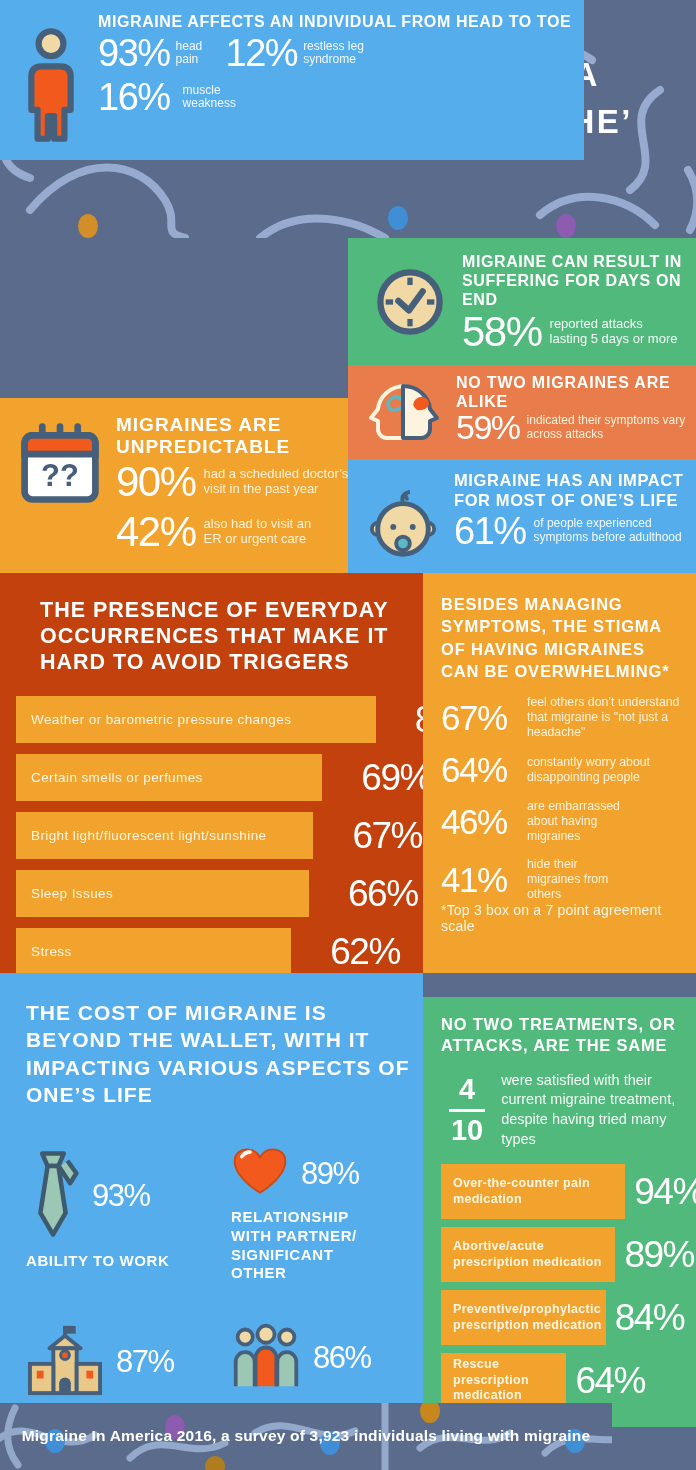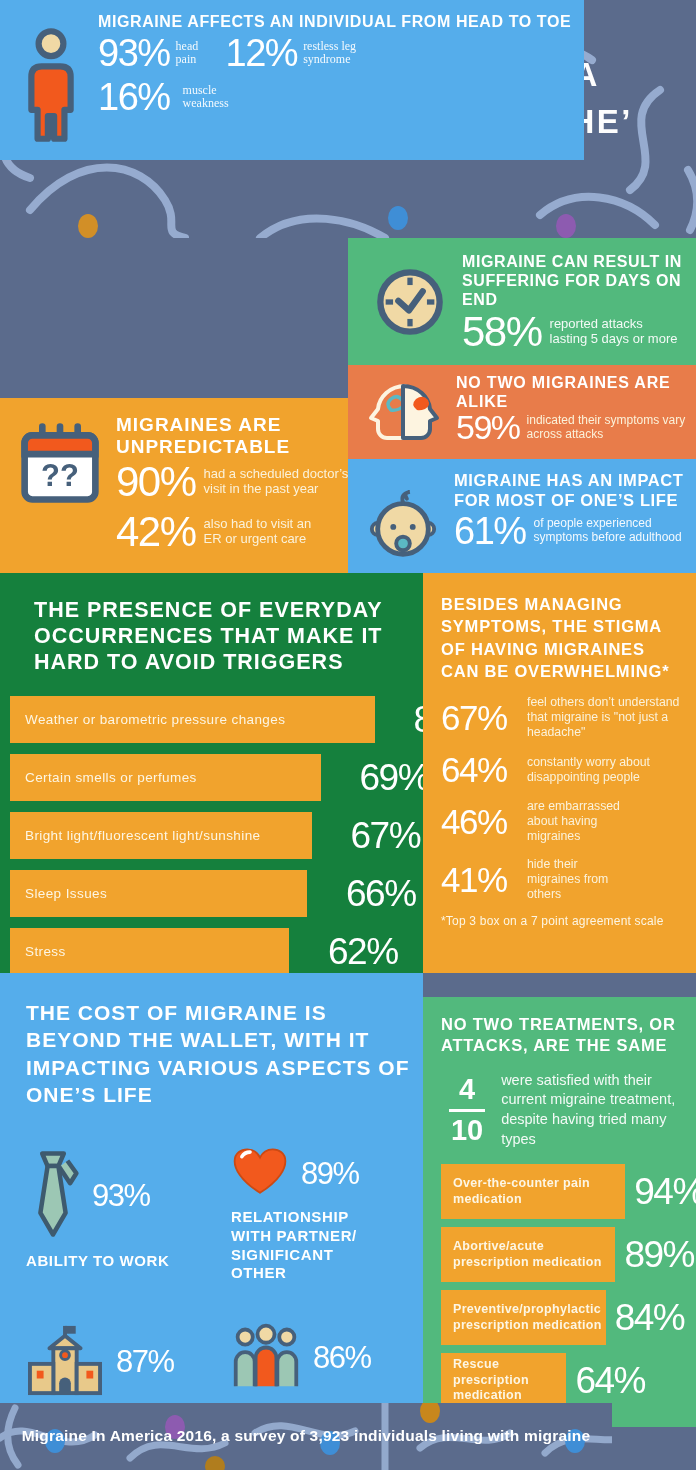--- a/index.html
+++ b/index.html
@@ -26,7 +26,7 @@
   #s-head .iconbox{width:78px;flex:none;padding-top:14px;}
   #s-head .sec-title{font-size:16px;line-height:1.2;}
   #s-head .pct{font-size:38px;}
-  #s-head .lbl{font-size:12px;font-family:Liberation Serif, serif;}
+  #s-head .lbl{font-size:12px;}
   #s-head .toprow{display:flex;gap:6px;margin-top:4px;}
   #s-head .stat{gap:6px;}
 

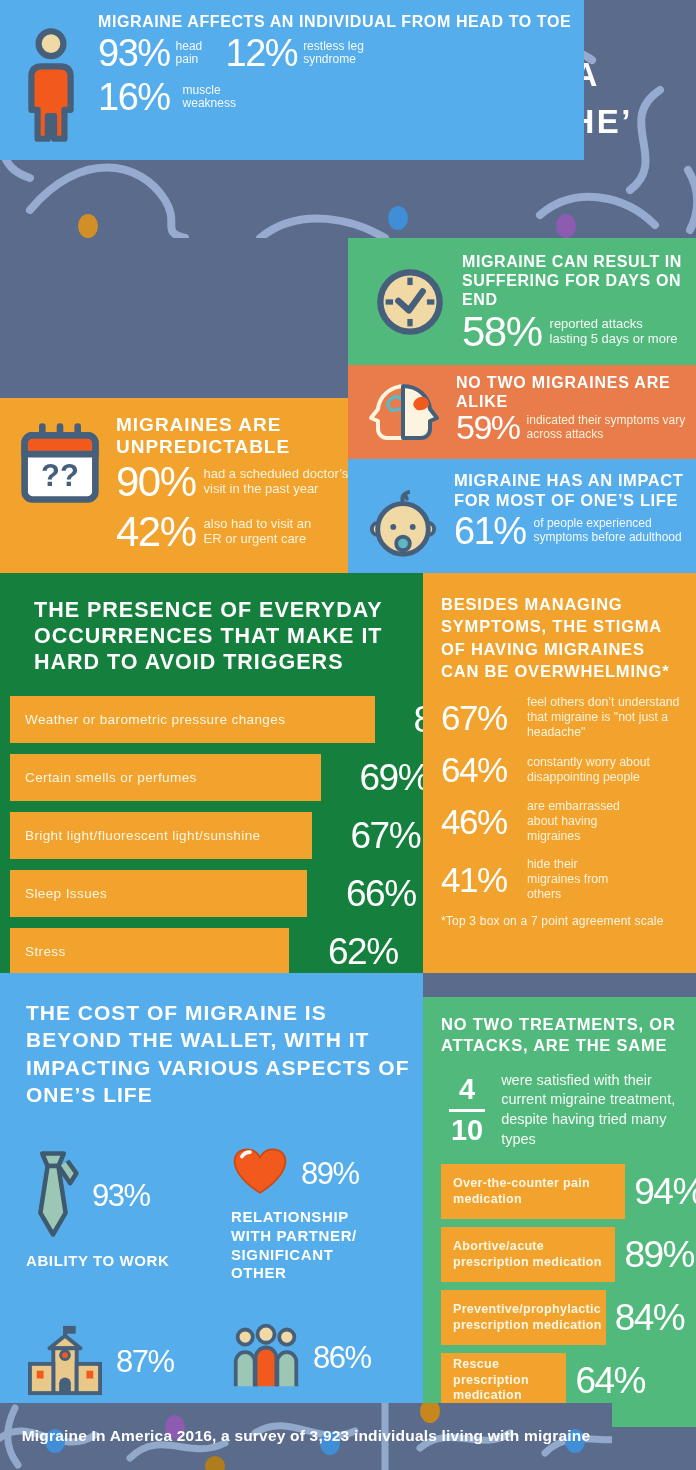--- a/index.html
+++ b/index.html
@@ -63,7 +63,7 @@
   #s-impact .stat{gap:8px;margin-top:2px;}
 
   
-  #s-triggers{left:0;top:573px;width:460px;height:400px;background:#15803d;padding:25px 0 0 10px;}
+  #s-triggers{left:0;top:573px;width:460px;height:400px;background:#c2410c;padding:25px 0 0 16px;}
   #s-triggers .sec-title{font-size:21.5px;line-height:1.2;letter-spacing:1px;padding:0 10px 0 24px;}
   #trigger-bars{margin-top:21px;}
   .tbar-row{display:flex;align-items:center;margin-bottom:11px;height:47px;gap:27px;}

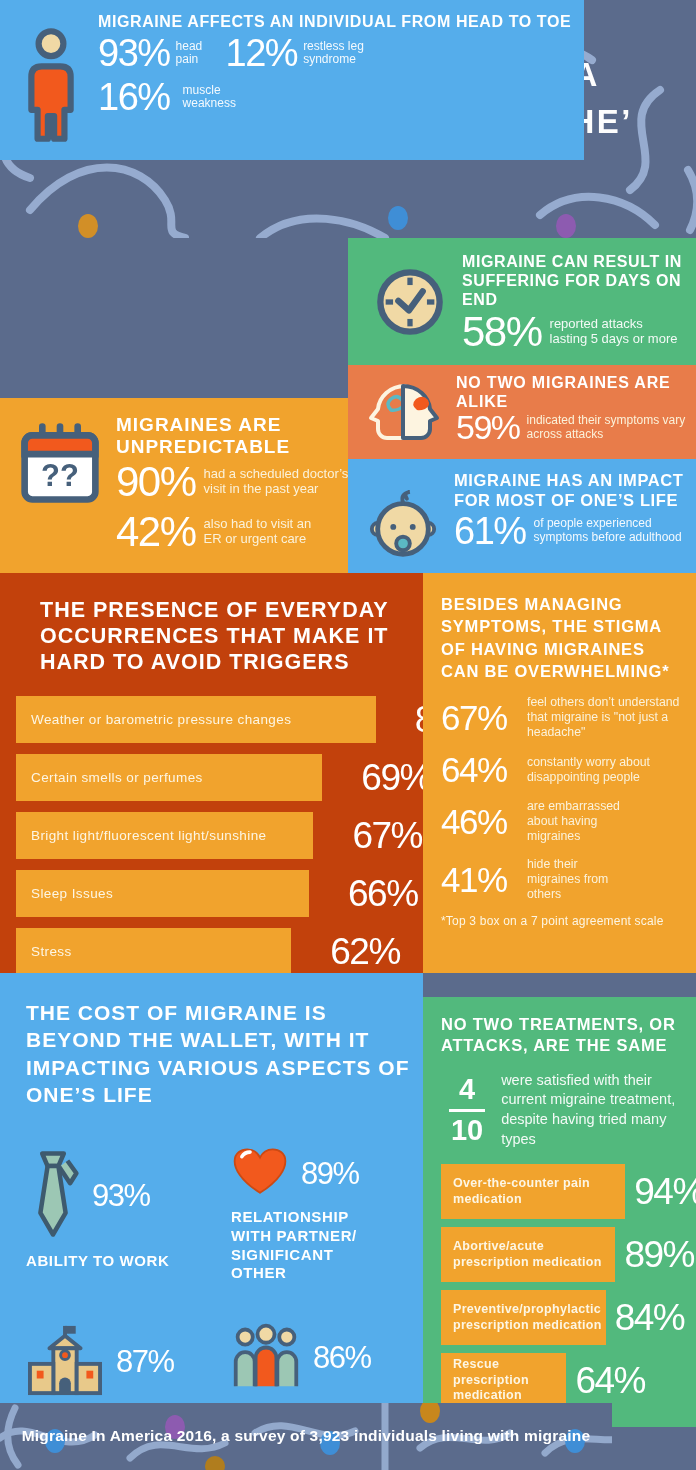--- a/index.html
+++ b/index.html
@@ -77,7 +77,7 @@
   #s-stigma .stat{gap:10px;margin-top:13px;align-items:center;}
   #s-stigma .pct{font-size:35px;flex:none;width:76px;}
   #s-stigma .lbl{font-size:12.3px;line-height:1.22;}
-  #s-stigma .footnote{color:#fdf6e4;font-size:12px;margin-top:12px;letter-spacing:.2px;}
+  #s-stigma .footnote{color:#fdf6e4;font-size:14px;letter-spacing:.2px;}
 
   
   #s-cost{left:0;top:973px;width:423px;height:430px;background:#55adeb;padding:26px 10px 0 26px;}

